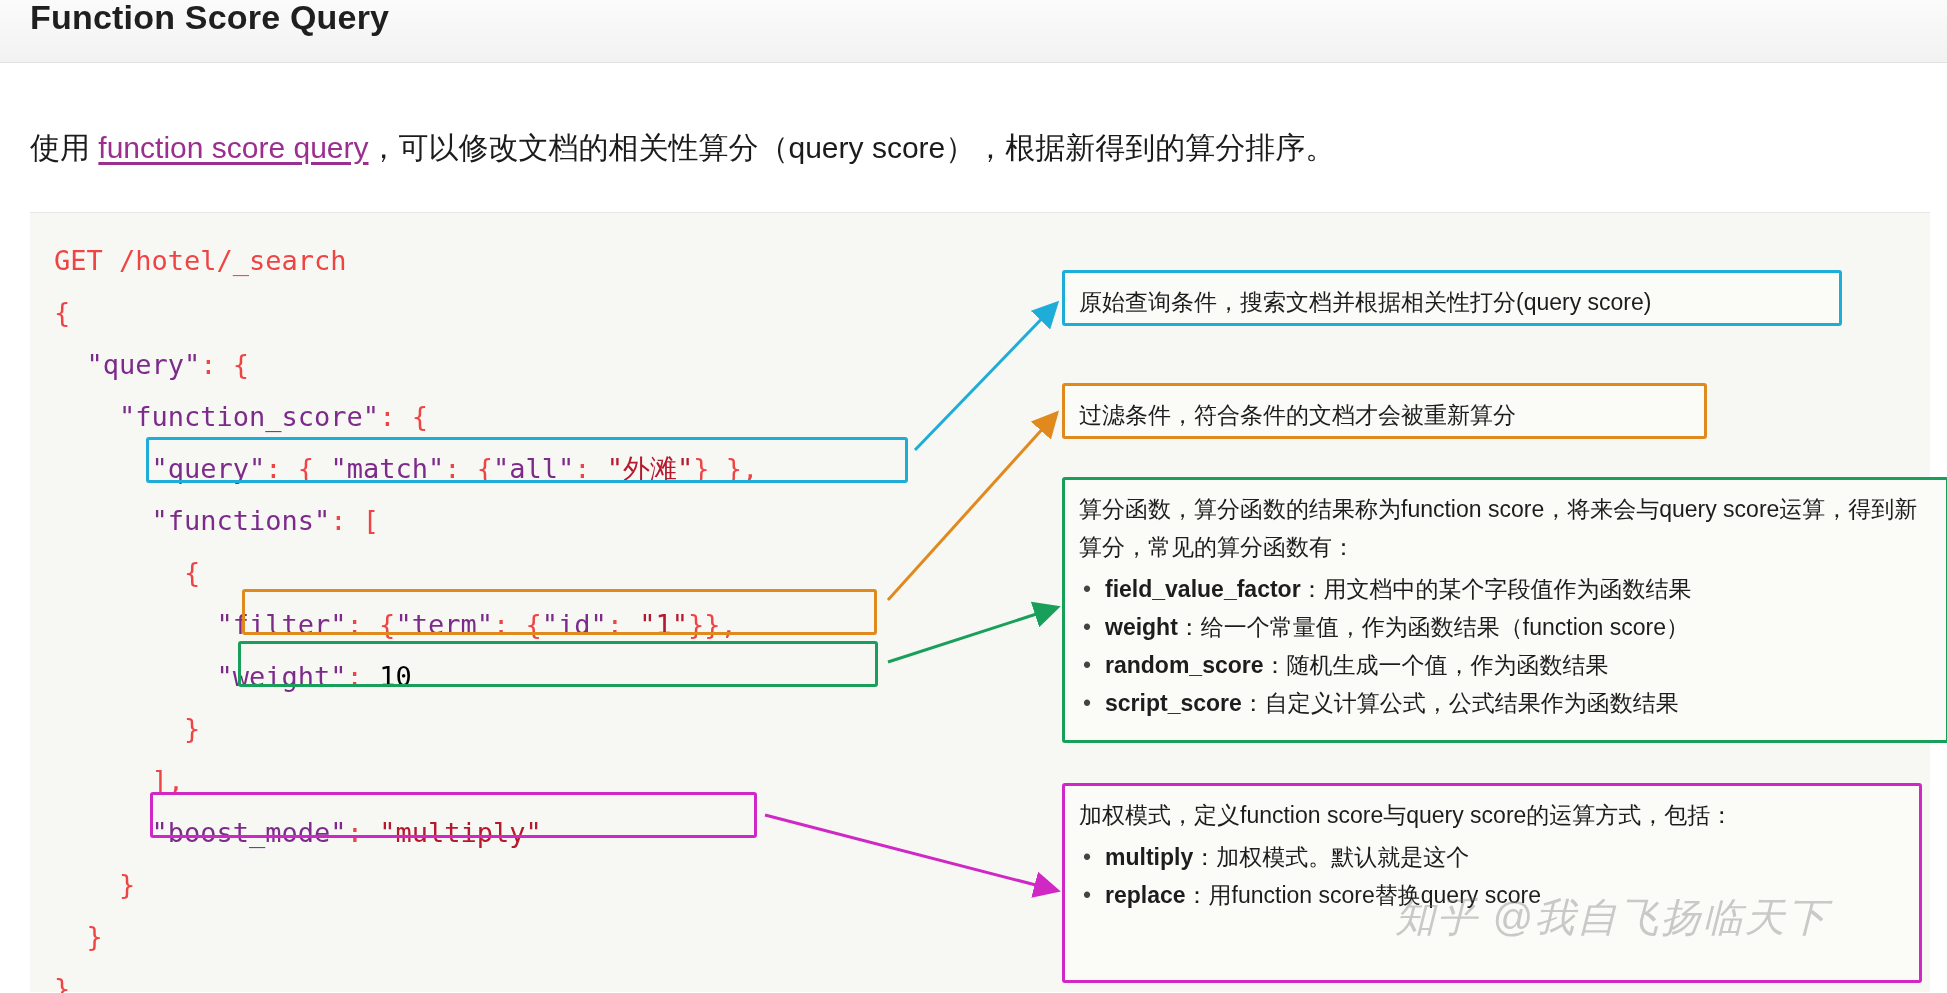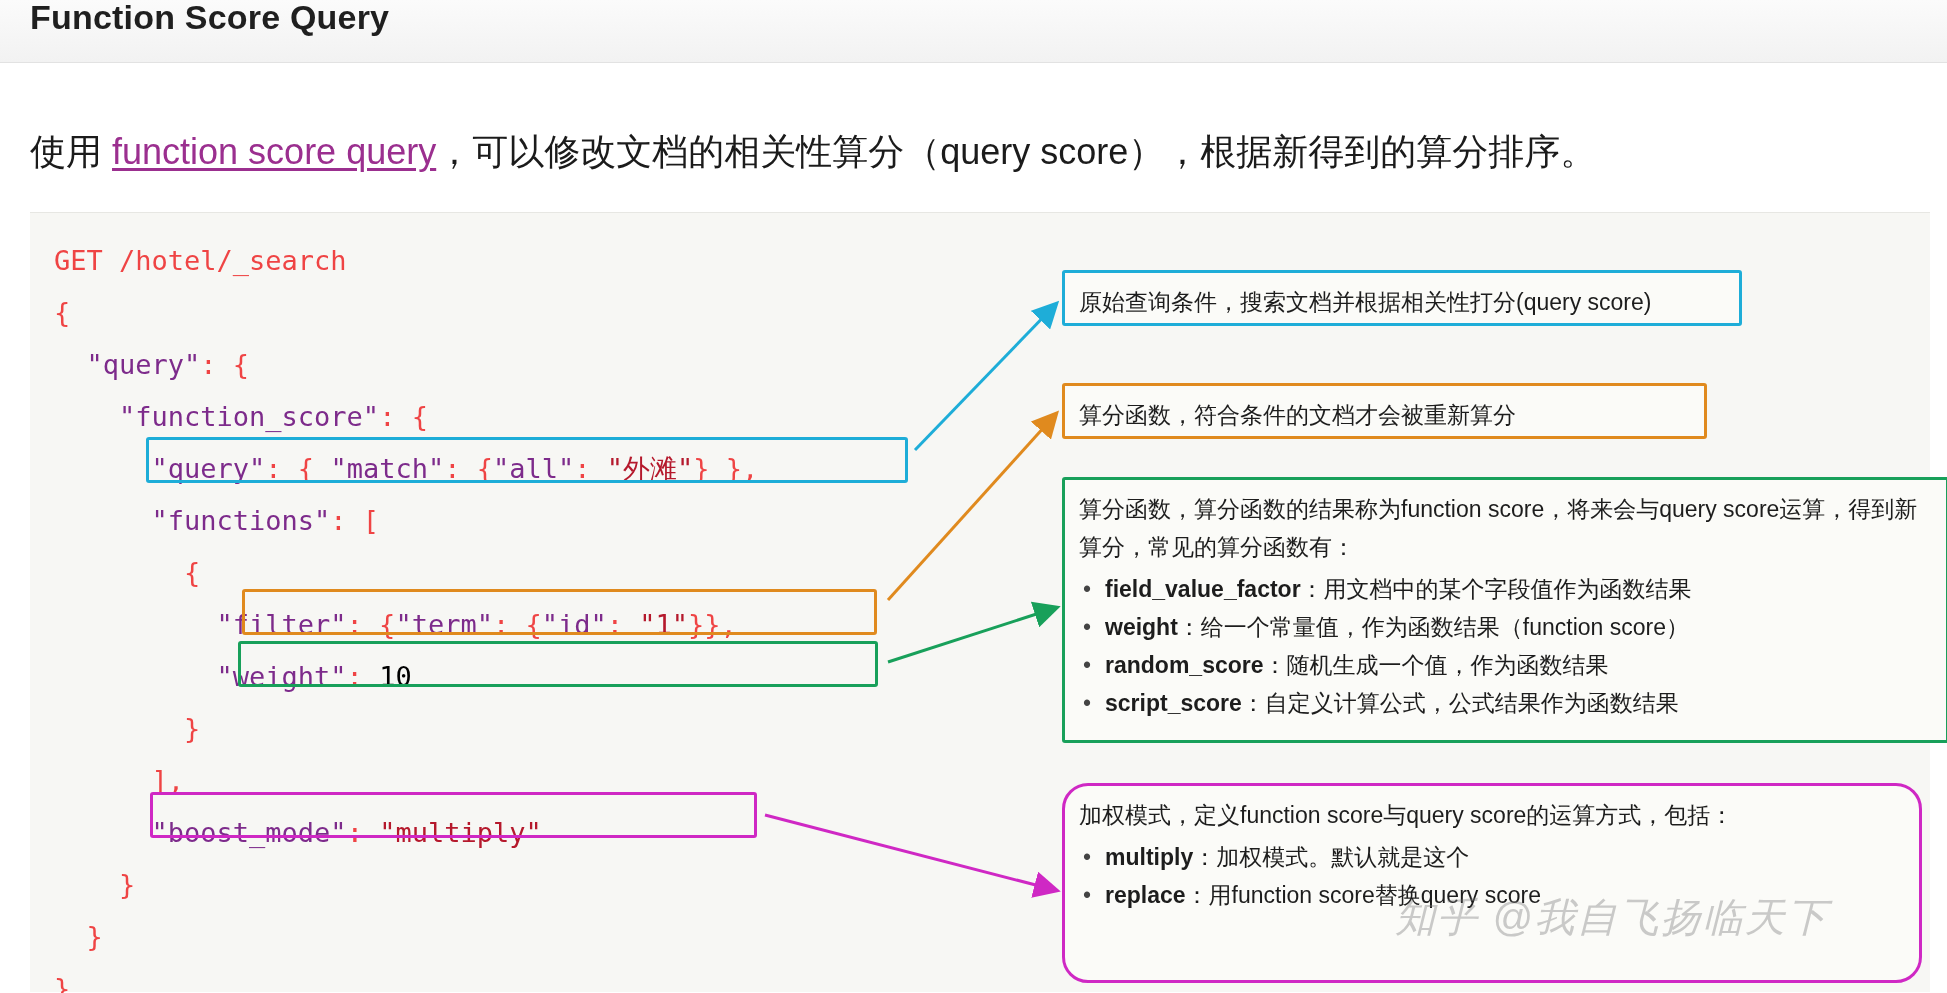--- a/index.html
+++ b/index.html
@@ -39,7 +39,7 @@
   .intro{
     position:absolute;
     left:30px; top:128px;
-    font-size:36px;
+    font-size:30px;
     color:#1b1b1b;
     white-space:nowrap;
   }

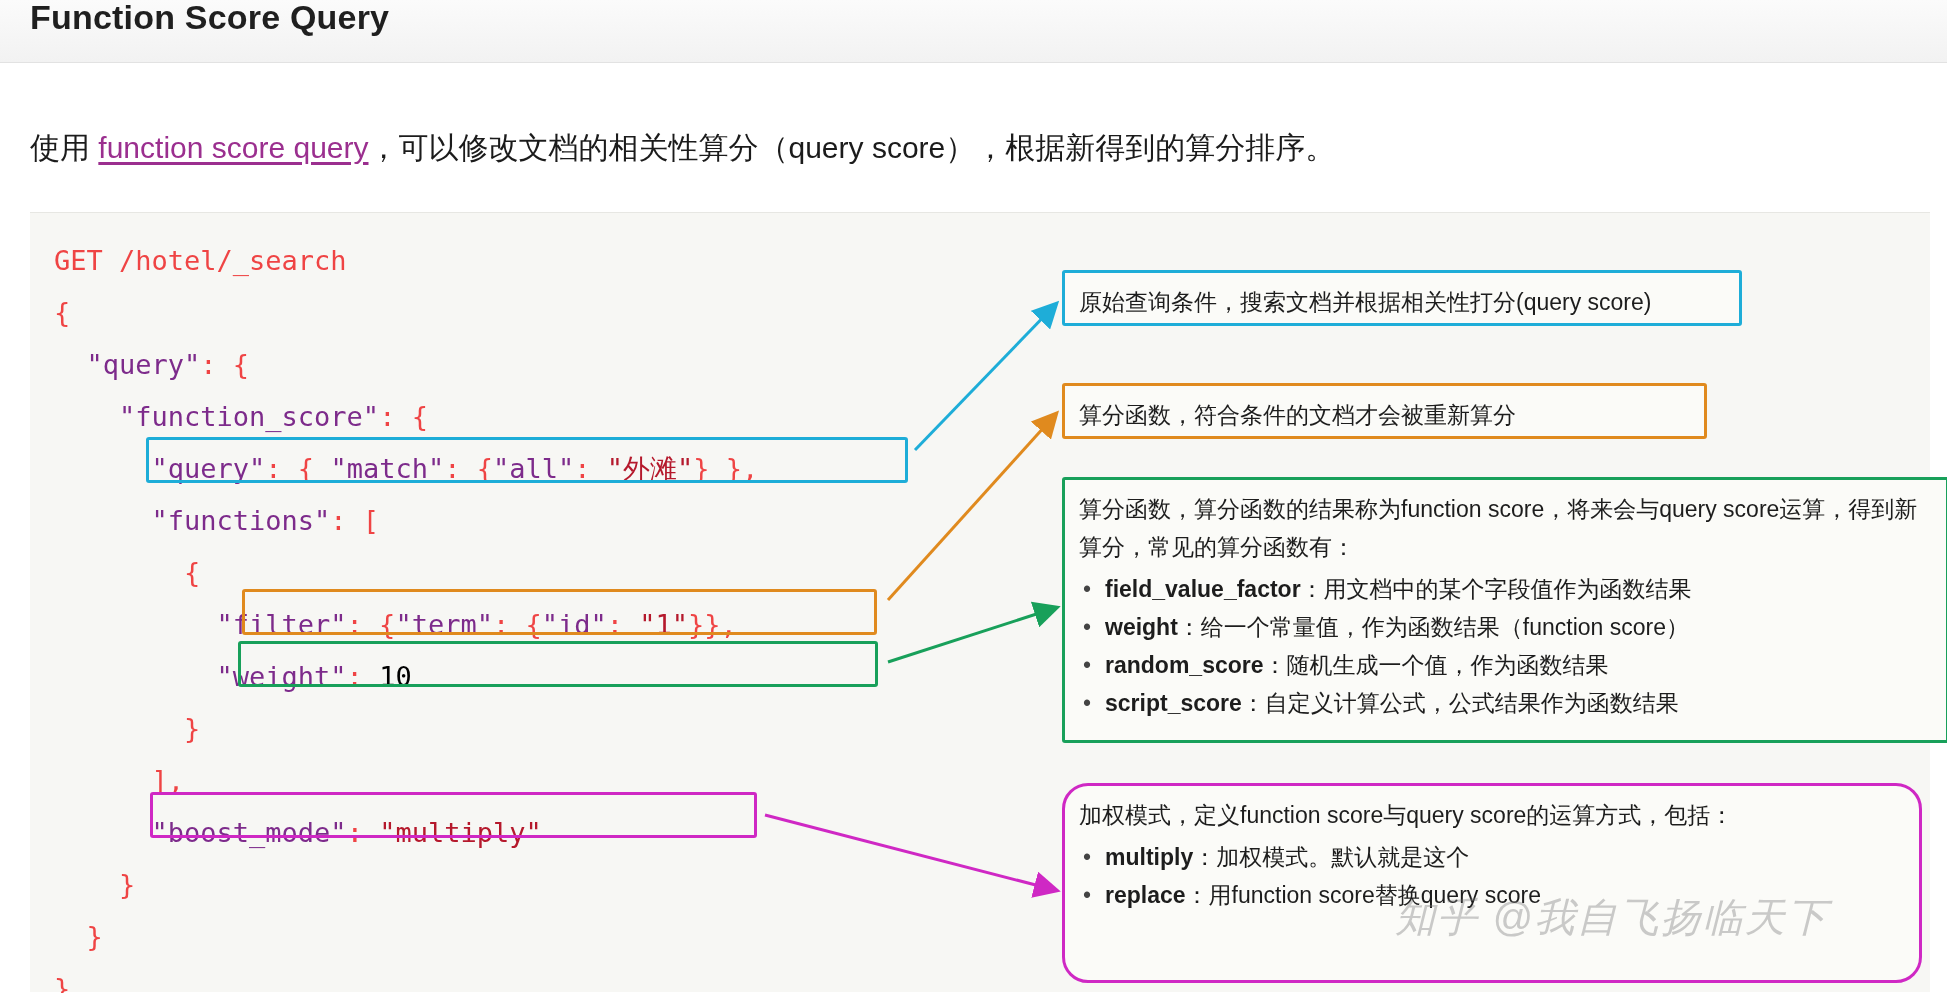--- a/index.html
+++ b/index.html
@@ -109,7 +109,7 @@
     color:#444;
   }
   .callout b{font-weight:bold;}
-  .c-blue{left:1062px; top:270px; width:680px; height:56px; border-color:#1eadd8;}
+  .c-blue{left:1062px; top:270px; width:780px; height:56px; border-color:#1eadd8;}
   .c-orange{left:1062px; top:383px; width:645px; height:56px; border-color:#e08a1e;}
   .c-green{left:1062px; top:477px; width:887px; height:266px; border-color:#18a05a;}
   .c-magenta{left:1062px; top:783px; width:860px; height:200px; border-color:#cf28c4;border-radius:26px;}

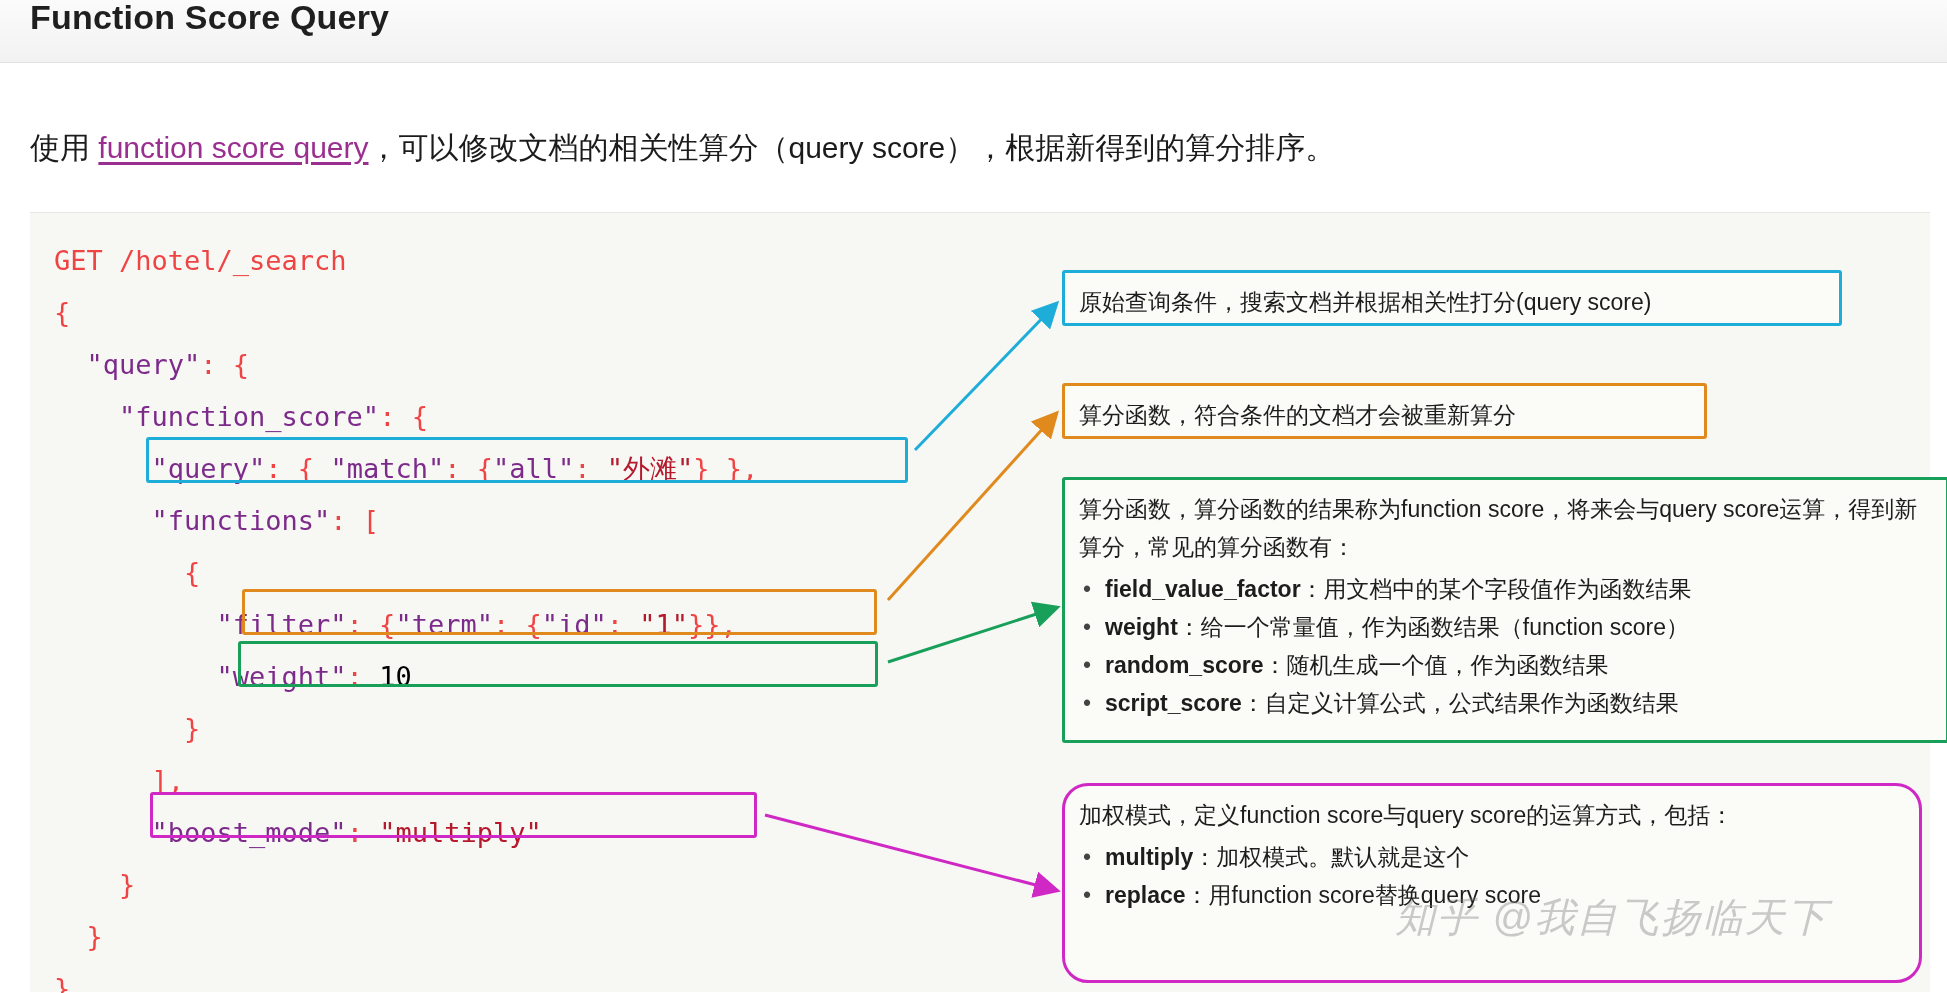--- a/index.html
+++ b/index.html
@@ -200,7 +200,7 @@
   </div>
 
   <div class="callout c-orange">
-    <span>算分函数，符合条件的文档才会被重新算分</span>
+    <span>过滤条件，符合条件的文档才会被重新算分</span>
   </div>
 
   <div class="callout c-green">

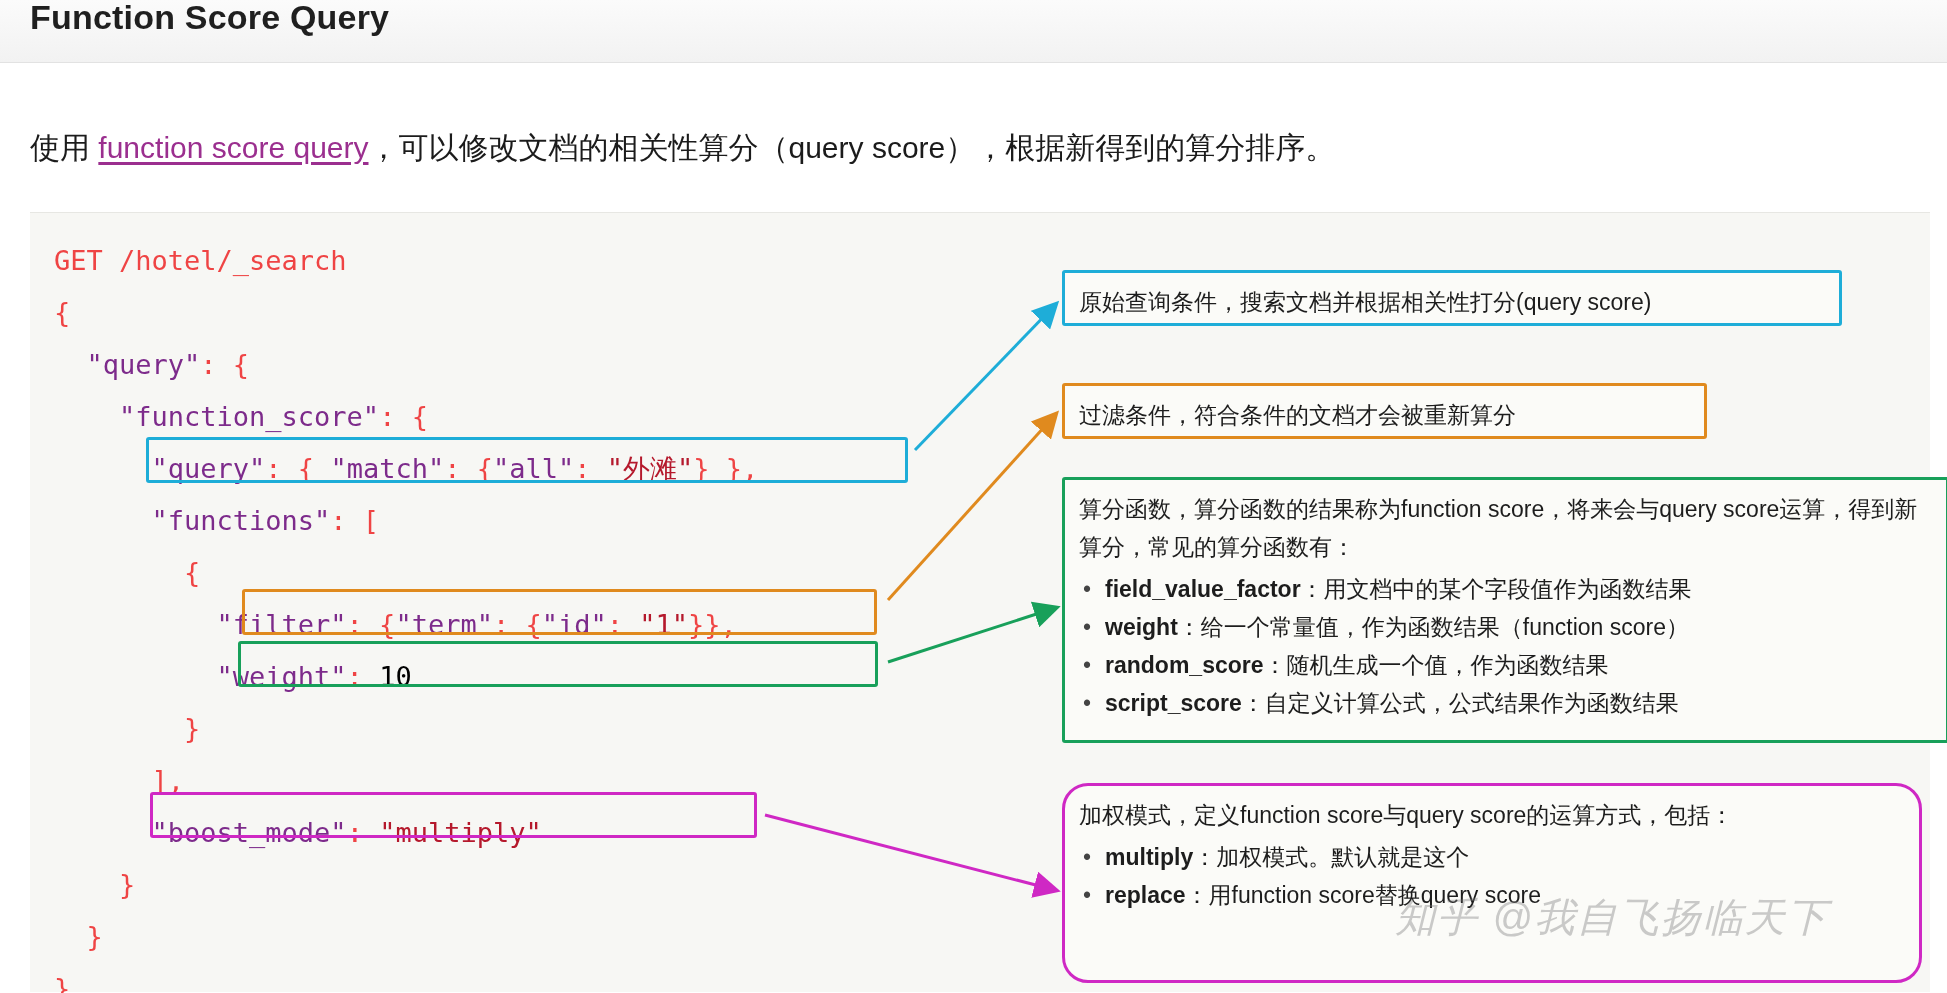--- a/index.html
+++ b/index.html
@@ -112,7 +112,7 @@
   .c-blue{left:1062px; top:270px; width:780px; height:56px; border-color:#1eadd8;}
   .c-orange{left:1062px; top:383px; width:645px; height:56px; border-color:#e08a1e;}
   .c-green{left:1062px; top:477px; width:887px; height:266px; border-color:#18a05a;}
-  .c-magenta{left:1062px; top:783px; width:860px; height:200px; border-color:#cf28c4;border-radius:26px;}
+  .c-magenta{left:1062px; top:783px; width:860px; height:200px; border-color:#cf28c4;}
 
   
   svg.arrows{

